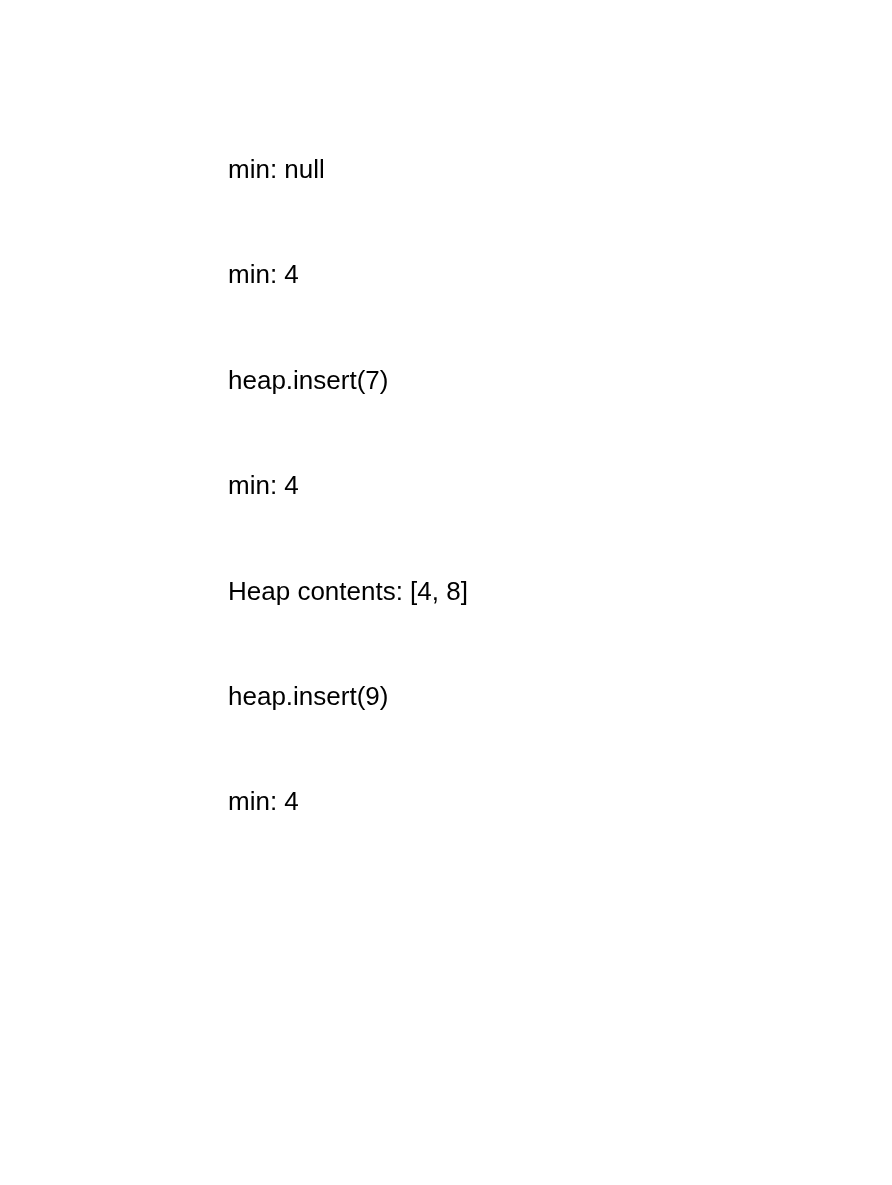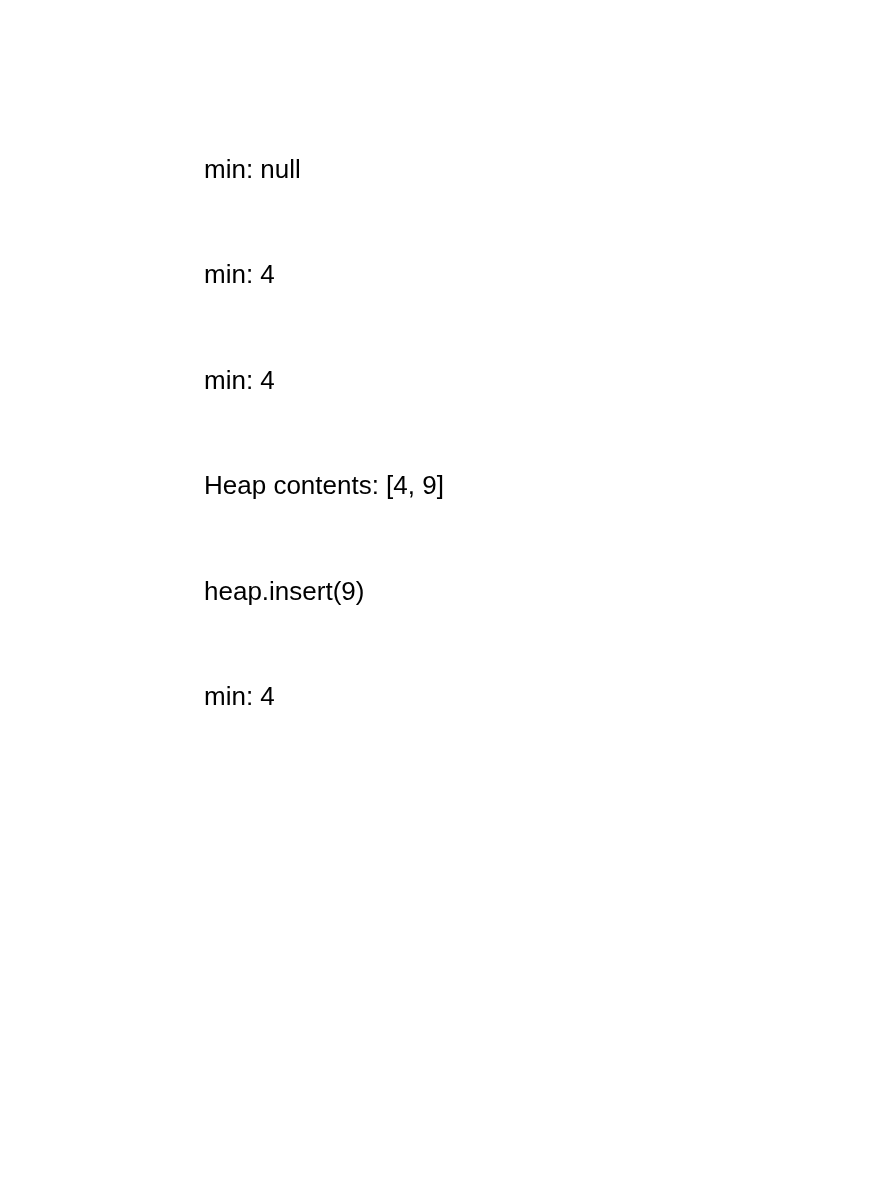--- a/index.html
+++ b/index.html
@@ -28,6 +28,7 @@
     .line {
       display: block;
       height: 35.15px;
+      margin-left: 24px;
     }
   </style>
 </head>

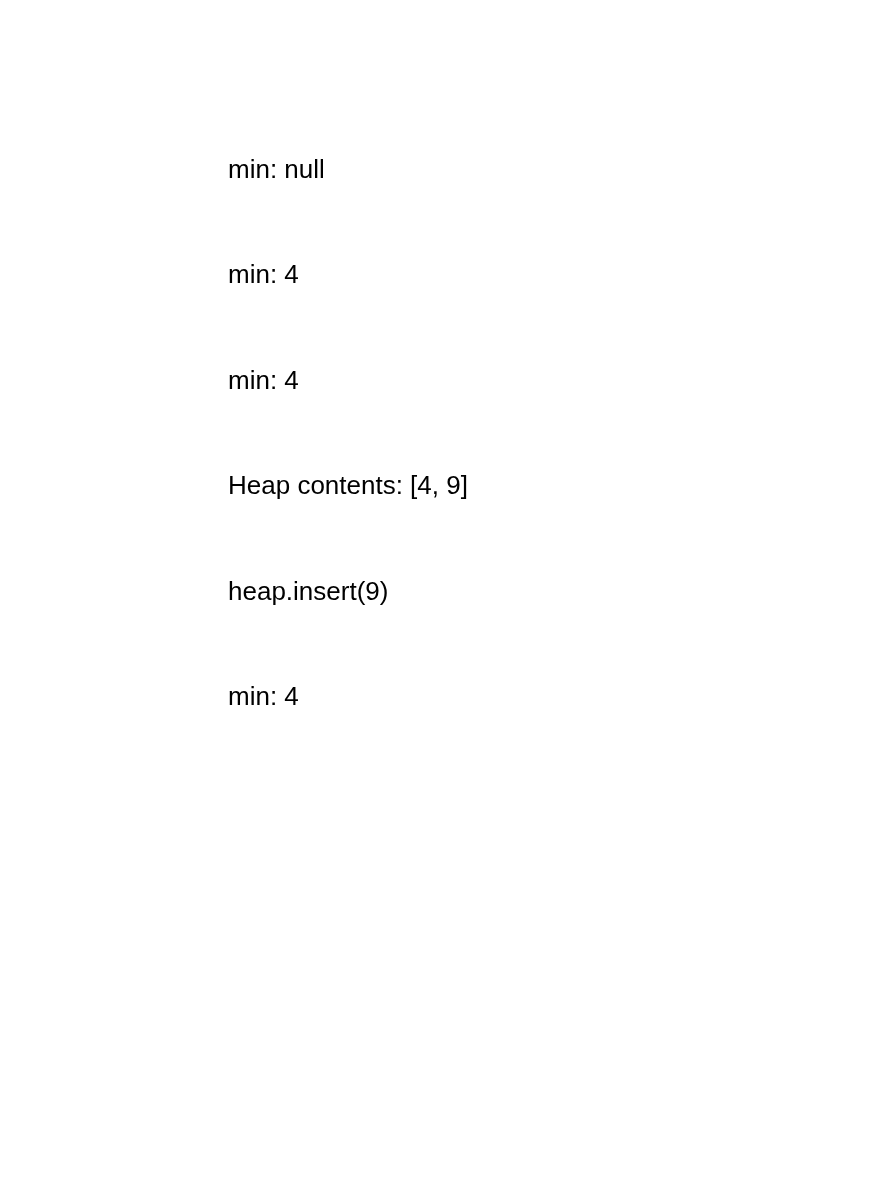--- a/index.html
+++ b/index.html
@@ -38,6 +38,7 @@
   <span class="line"></span>
   <span class="line">min: null</span>
   <span class="line">min: 4</span>
+  <span class="line">heap.insert(7)</span>
   <span class="line">min: 4</span>
   <span class="line">Heap contents: [4, 9]</span>
   <span class="line">heap.insert(9)</span>

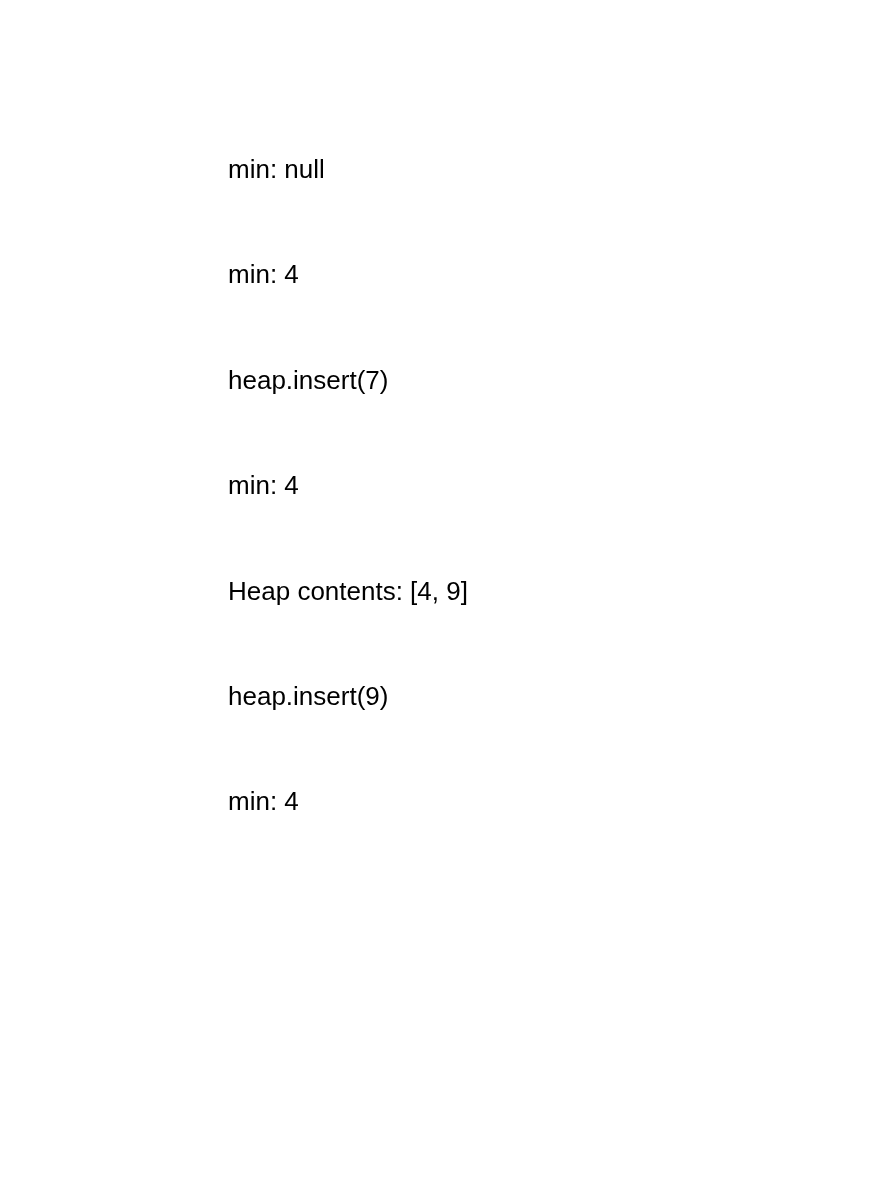--- a/index.html
+++ b/index.html
@@ -40,7 +40,7 @@
   <span class="line">min: 4</span>
   <span class="line">heap.insert(7)</span>
   <span class="line">min: 4</span>
-  <span class="line">Heap contents: [4, 9]</span>
+  <span class="line">Heap contents: [4, 8]</span>
   <span class="line">heap.insert(9)</span>
   <span class="line">min: 4</span>
   

